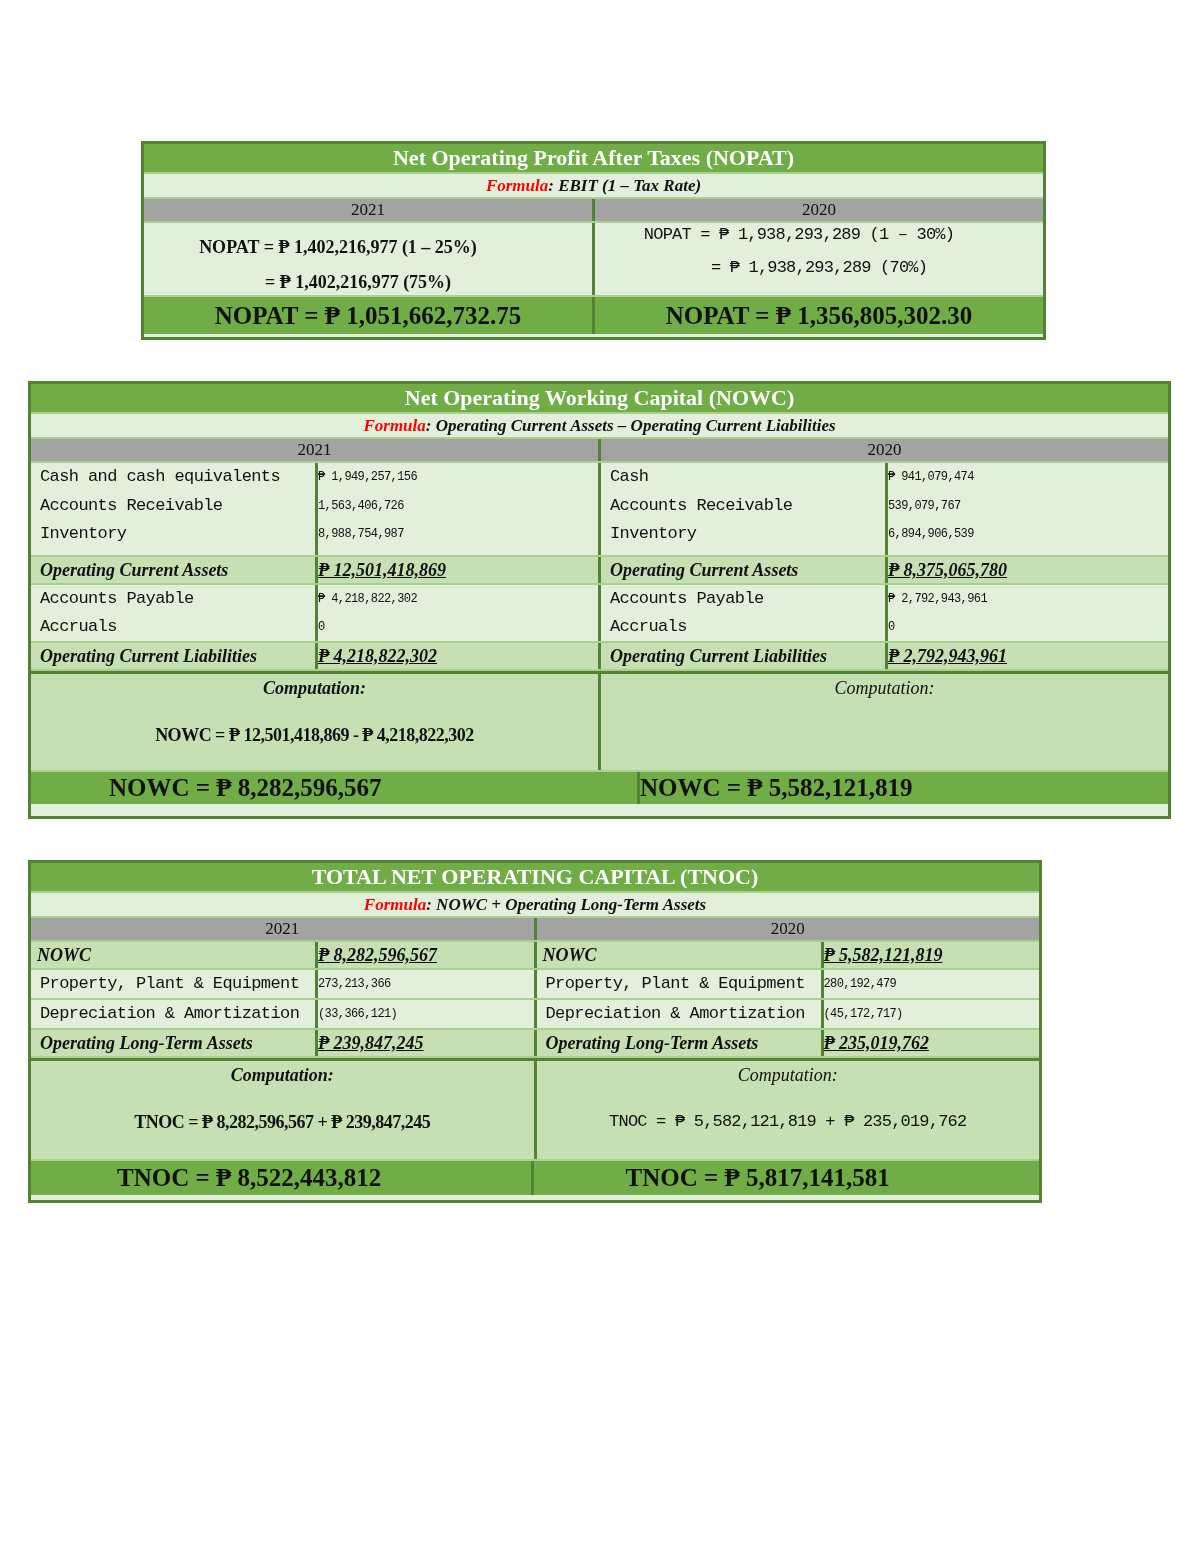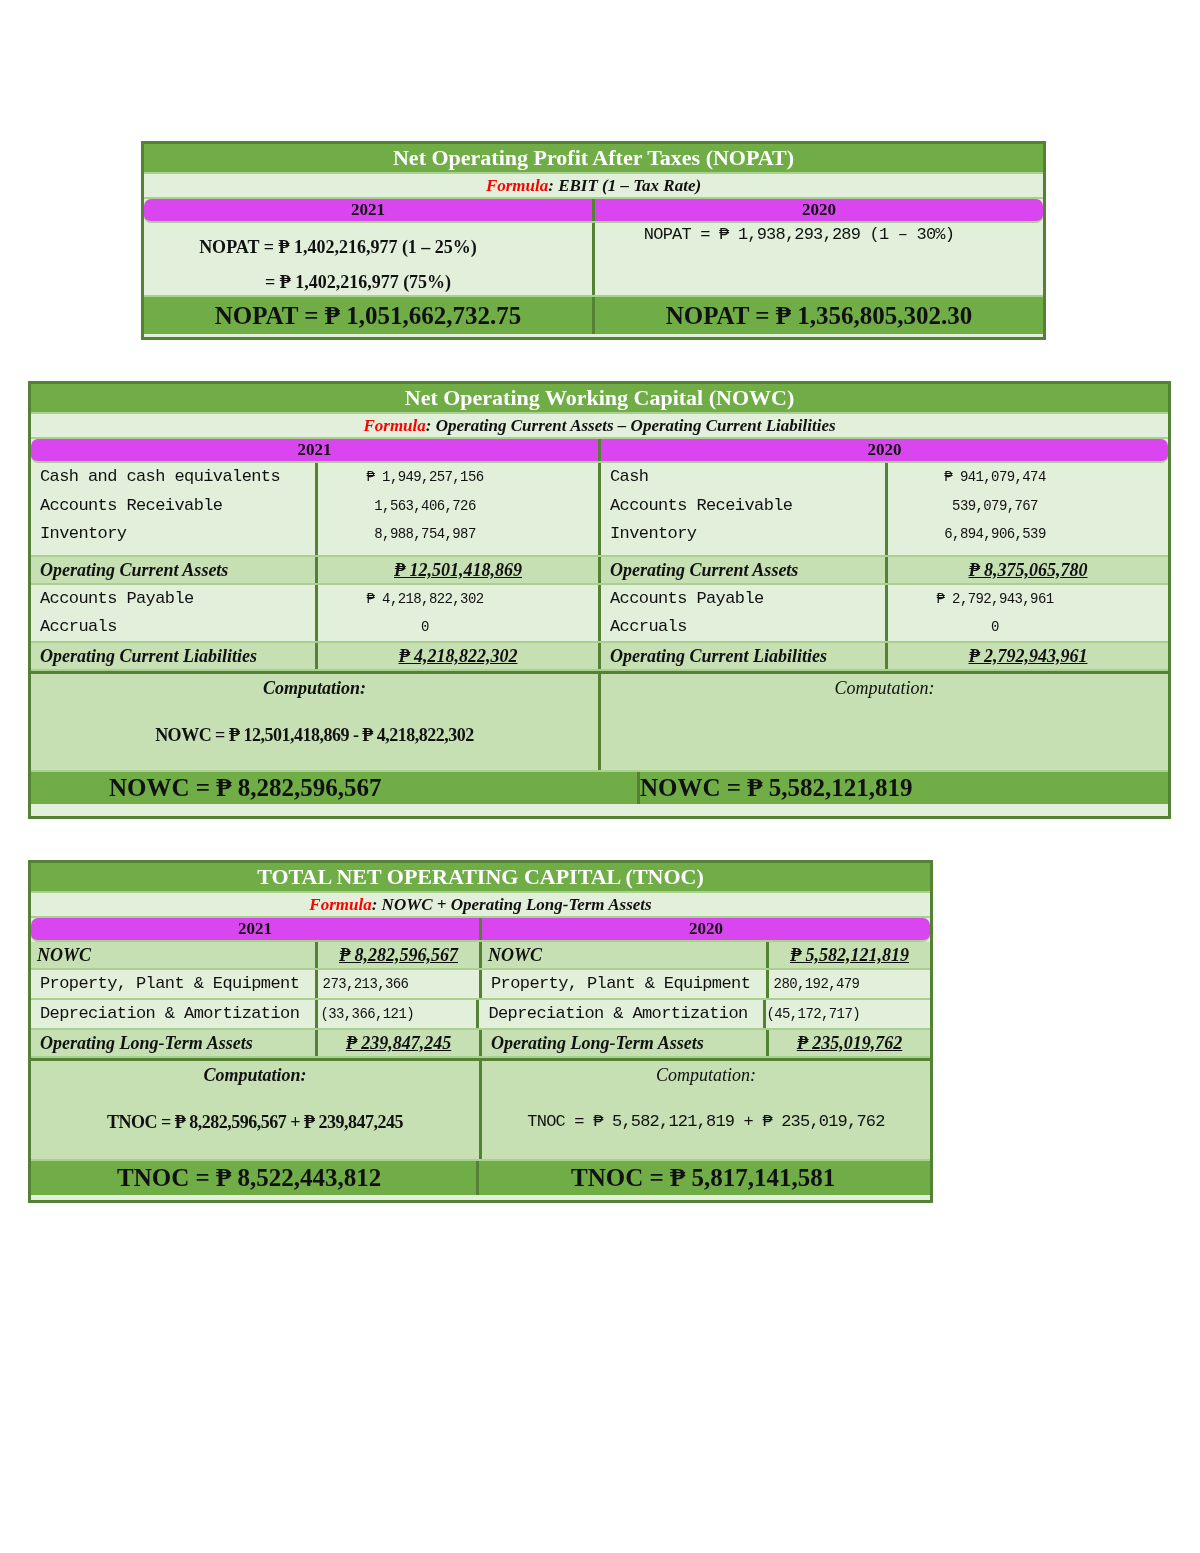--- a/index.html
+++ b/index.html
@@ -8,7 +8,7 @@
   .title { background: #70AD47; color: #fff; font-weight: bold; text-align: center; font-size: 22px; line-height: 28px; height: 28px; border-bottom: 2px solid #A9D08E; }
   .formula { background: #E2EFDA; text-align: center; font-style: italic; font-weight: bold; font-size: 17px; line-height: 23px; height: 23px; border-bottom: 2px solid #A9D08E; }
   .formula .red { color: #FF0000; }
-  .years { display: flex; background: #d946ef; height: 22px; line-height: 22px; font-weight: bold; font-size: 17px; border-bottom: 2px solid #A9D08E; border-radius: 7px; }
+  .years { display: flex; background: #a3a3a3; height: 22px; line-height: 22px; font-weight: normal; font-size: 17px; border-bottom: 2px solid #A9D08E; }
   .years > div { flex: 1; text-align: center; }
   .half { flex: 1; }
   .vsep { border-left: 3px solid #548235; }

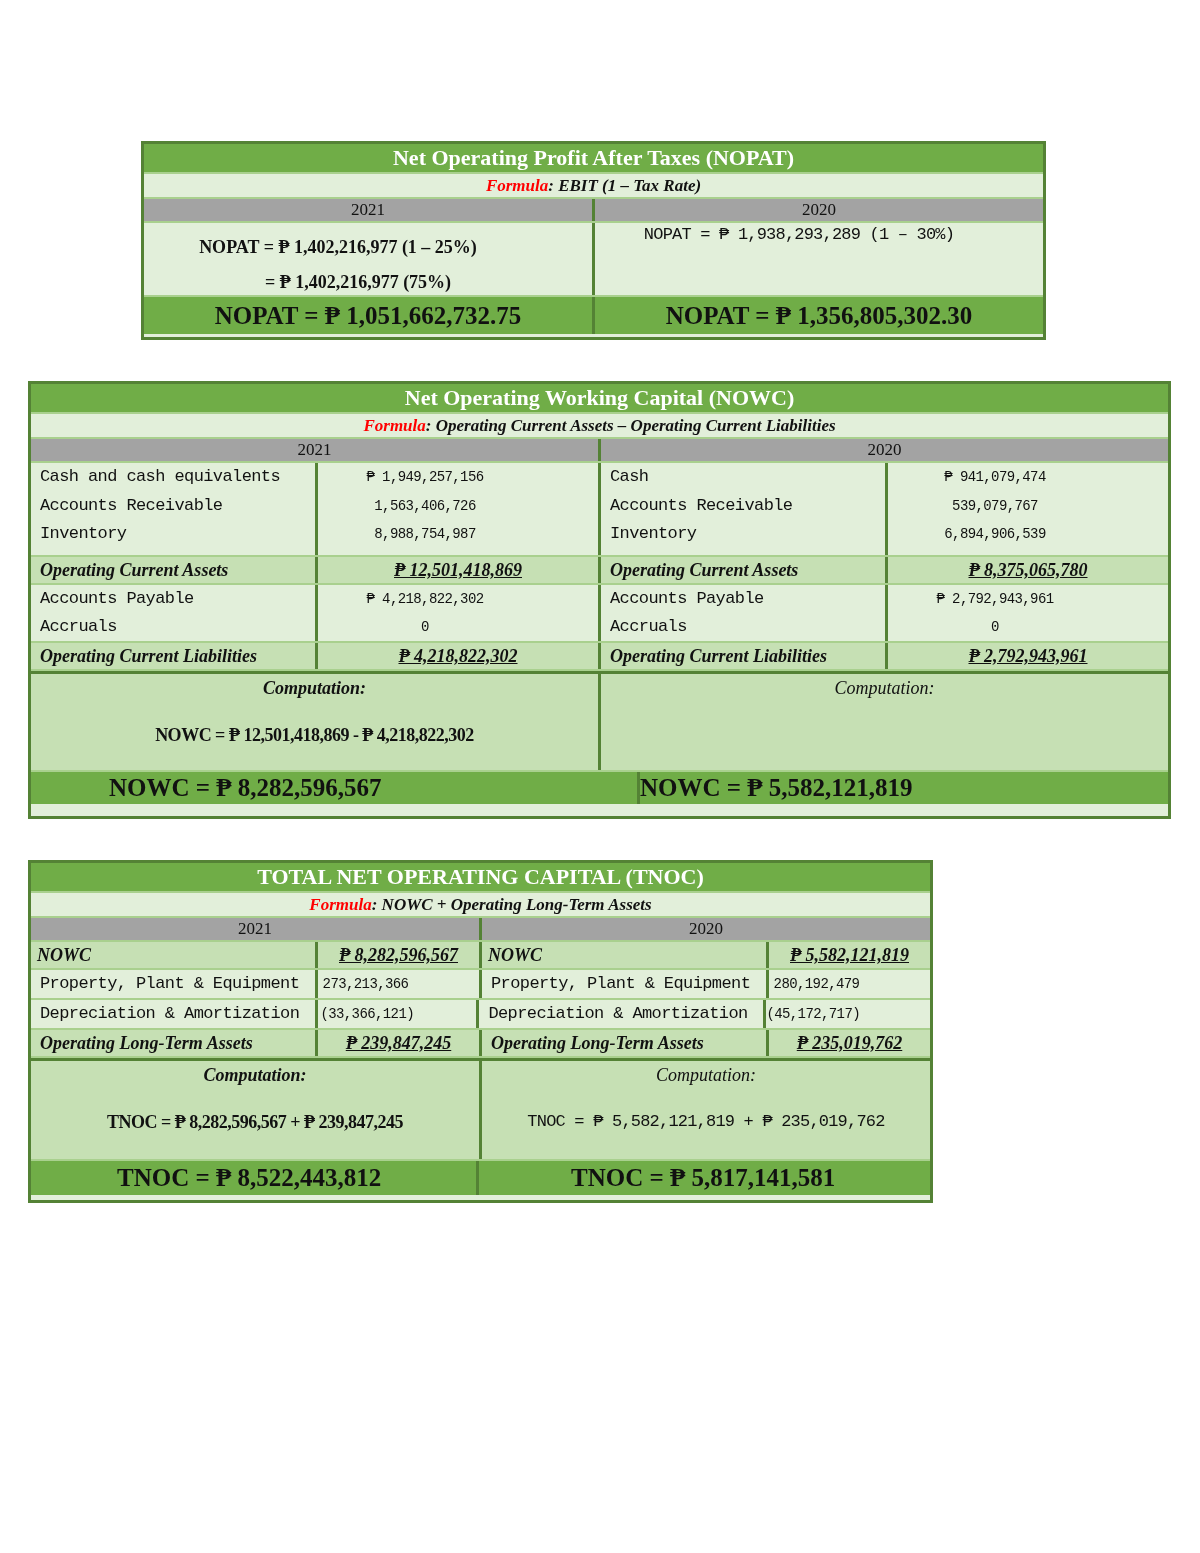--- a/index.html
+++ b/index.html
@@ -46,6 +46,7 @@
     </div>
     <div class="half vsep" style="display:block; text-align:center; font-family:'Liberation Mono', monospace; font-size:17px; letter-spacing:-0.8px;">
       <div style="margin-top:2px; padding-right:40px;">NOPAT = ₱ 1,938,293,289 (1 – 30%)</div>
+      <div style="margin-top:14px;">= ₱ 1,938,293,289 (70%)</div>
     </div>
   </div>
   <div class="result" style="height:37px; line-height:37px;">

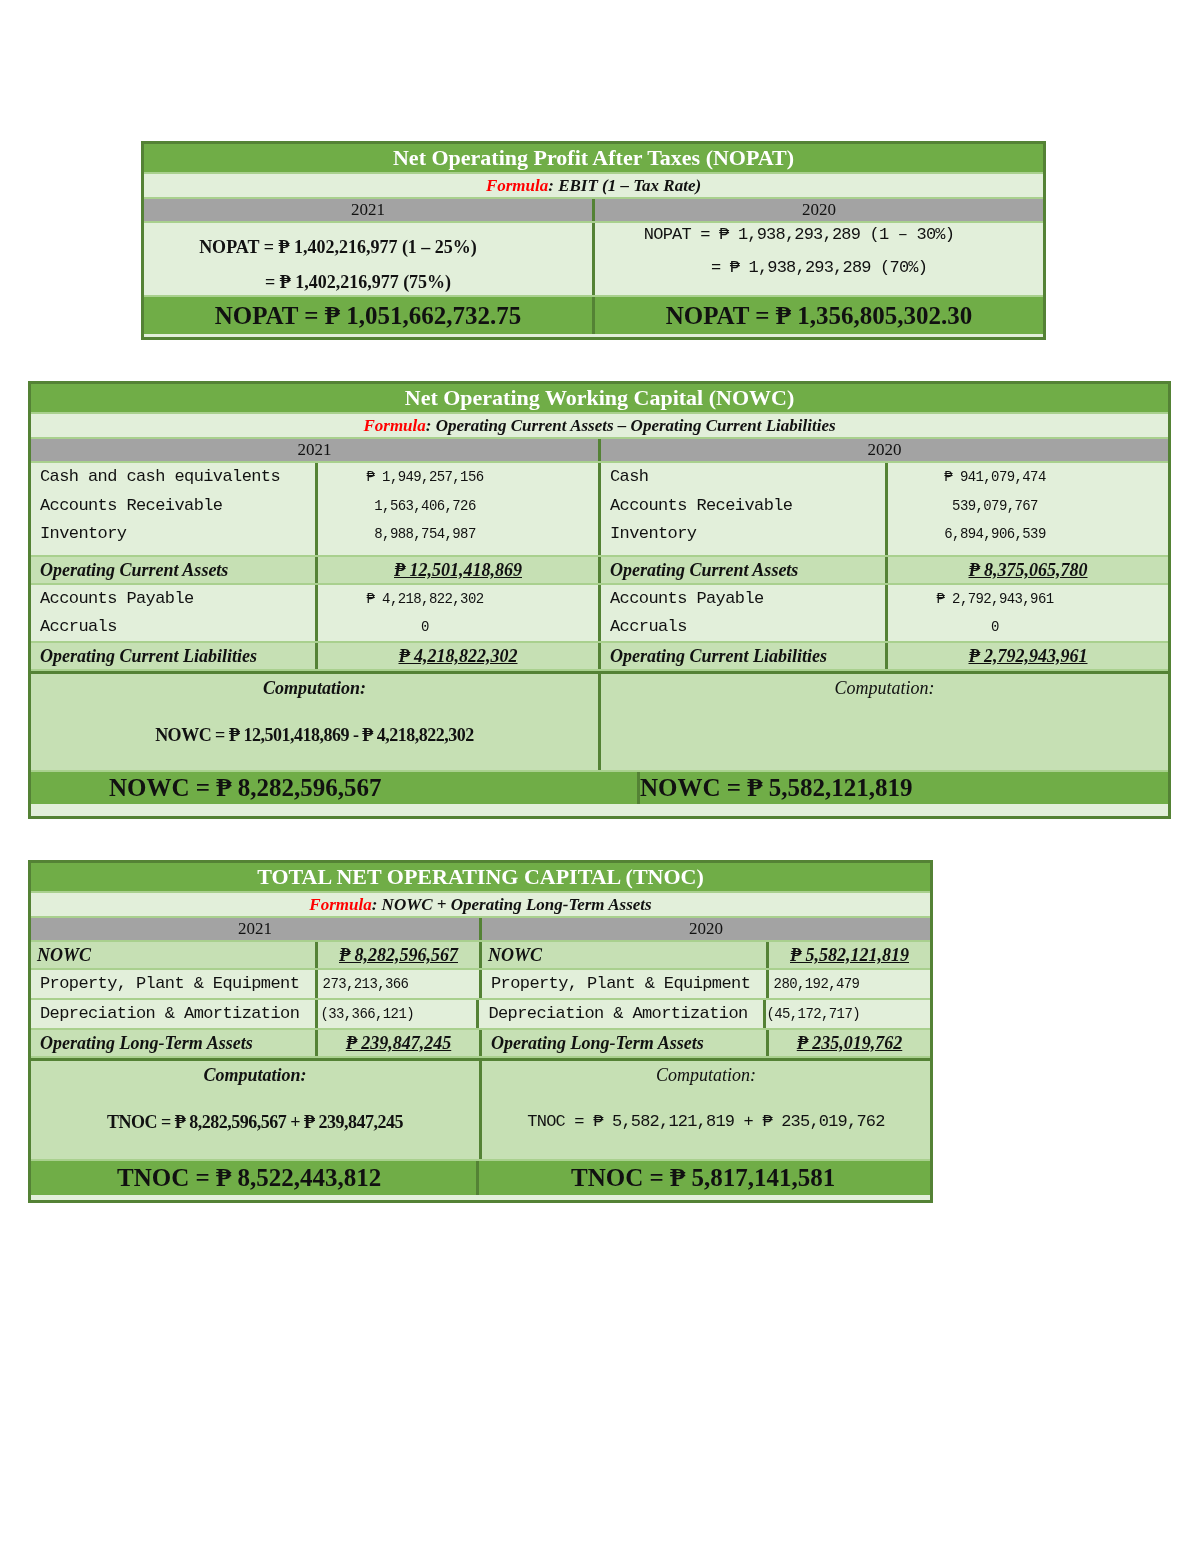--- a/index.html
+++ b/index.html
@@ -15,7 +15,7 @@
   .row2 { display: flex; }
   .row2 > .half { display: flex; }
   .lbl { width: 287px; box-sizing: border-box; padding-left: 9px; border-right: 3px solid #548235; font-family: "Liberation Mono", monospace; font-size: 17px; letter-spacing: -0.6px; }
-  .val { flex: 1; text-align: center; padding-right: 66px; font-family: "Liberation Mono", monospace; font-size: 14px; letter-spacing: -0.6px; }
+  .val { flex: 1; text-align: left; padding-right: 66px; font-family: "Liberation Mono", monospace; font-size: 12px; letter-spacing: -0.6px; }
   .sub .lbl, .sub .val { font-family: "Liberation Serif", serif; font-style: italic; font-weight: bold; font-size: 18px; letter-spacing: 0; }
   .sub .val { padding-right: 0; text-decoration: underline; }
   .sub { background: #C6E0B4; border-top: 2px solid #A9D08E; border-bottom: 2px solid #A9D08E; }

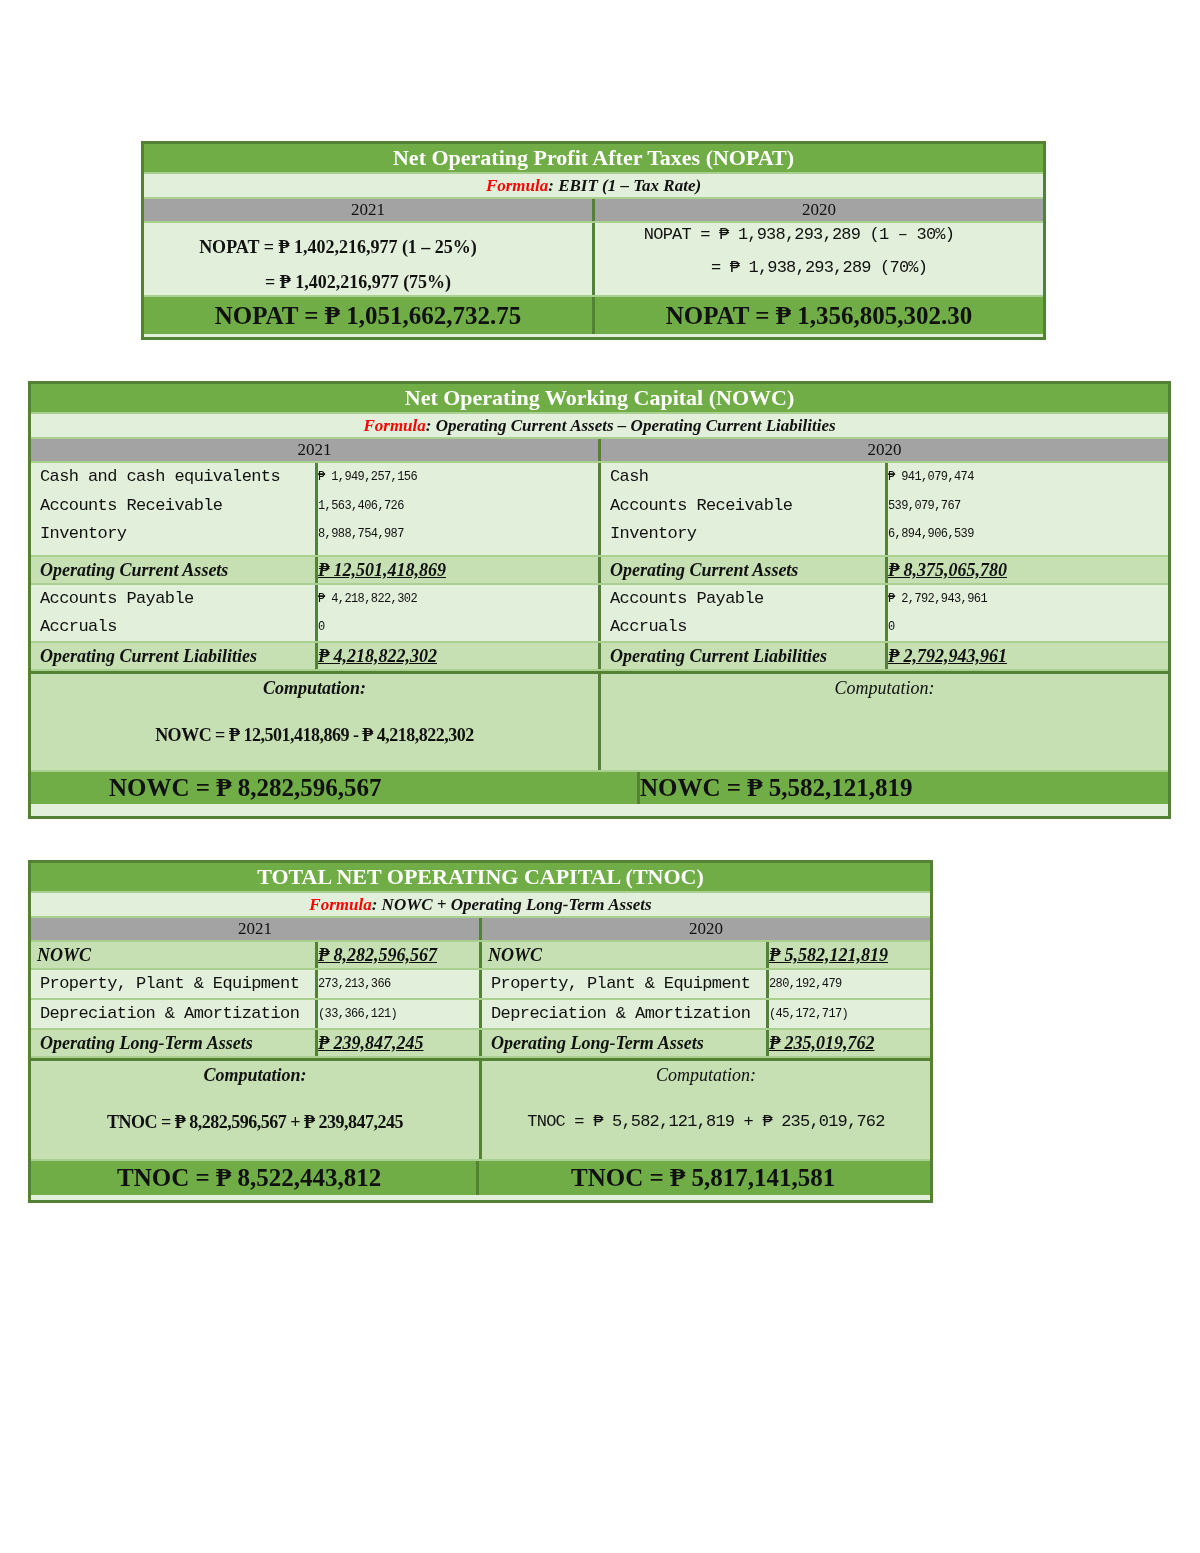--- a/index.html
+++ b/index.html
@@ -151,7 +151,7 @@
   </div>
 </div>
 
-<div class="tbl" style="left:28px; top:860px; width:905px; height:343px;">
+<div class="tbl" style="left:28px; top:860px; width:1014px; height:343px;">
   <div class="title">TOTAL NET OPERATING CAPITAL (TNOC)</div>
   <div class="formula"><span class="red">Formula</span><span>: NOWC + Operating Long-Term Assets</span></div>
   <div class="years">

